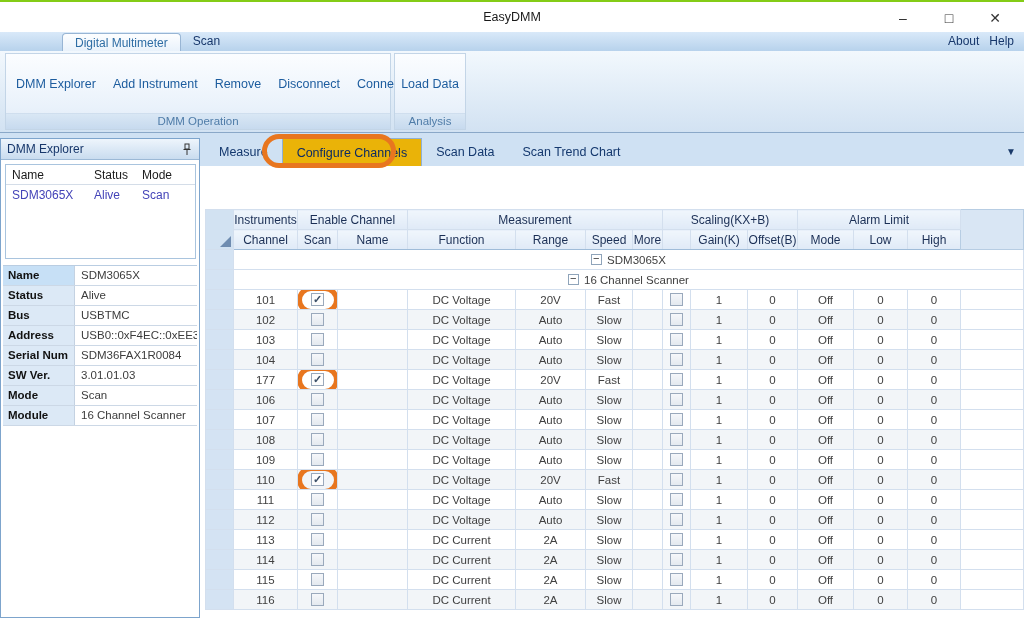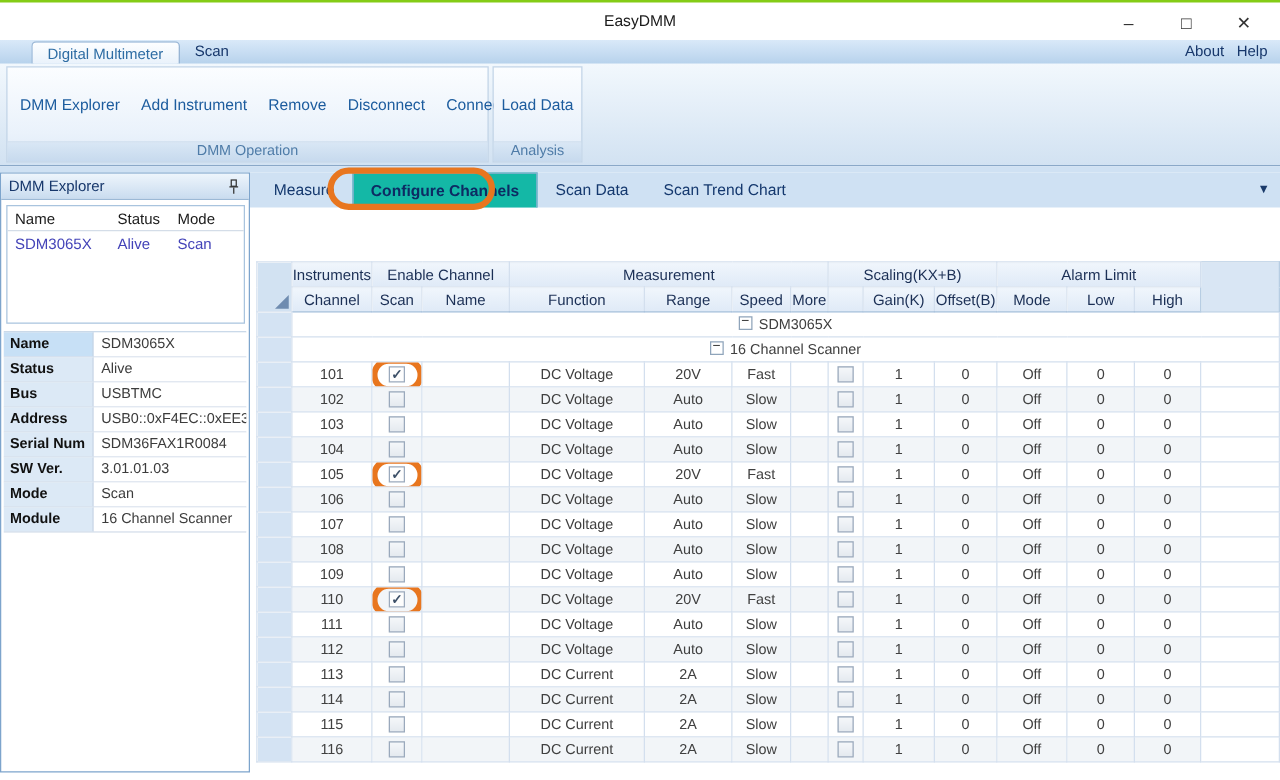--- a/index.html
+++ b/index.html
@@ -21,7 +21,7 @@
   .tabstrip { position:absolute; left:0; top:32px; width:1024px; height:19px;
     background:linear-gradient(#d9e9f9,#b7d2ec); display:flex; align-items:flex-end; }
   .ribbon-tab { font-size:12px; padding:2px 12px 3px 12px; color:#17376b; }
-  .ribbon-tab.active { margin-left:25px; background:linear-gradient(#fdfeff,#e9f2fb);
+  .ribbon-tab.active { margin-left:62px; background:linear-gradient(#fdfeff,#e9f2fb);
     border:1px solid #98b5d4; border-bottom:none; border-radius:4px 4px 0 0;
     color:#2e6da4; height:18px; }
   .strip-links { margin-left:auto; display:flex; gap:10px; padding:0 10px 3px 0; }

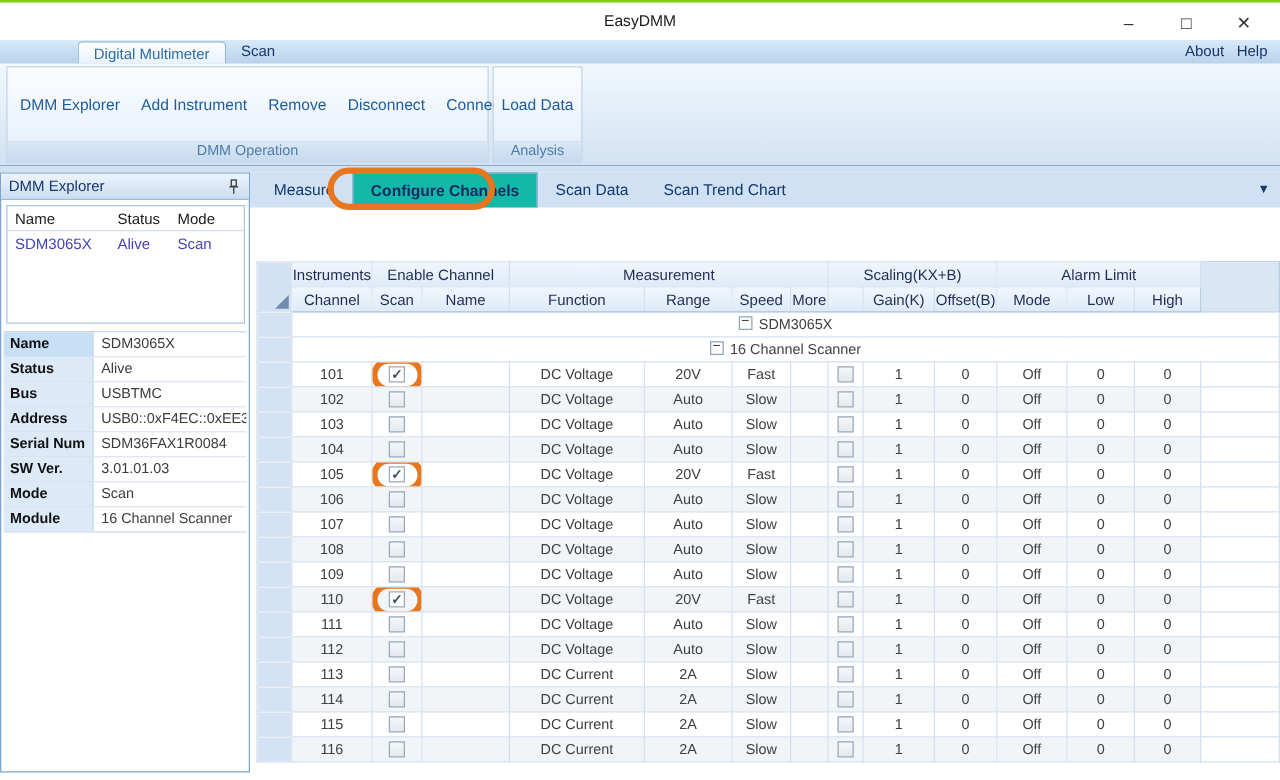--- a/index.html
+++ b/index.html
@@ -76,8 +76,8 @@
   .doc-tabbar { position:relative; height:28px; background:#cfe1f3; display:flex;
     align-items:stretch; padding-left:5px; }
   .doc-tab { font-size:12.5px; color:#14386e; padding:7px 14px 0 14px; }
-  .doc-tab.active { background:#14b8a6; border:1px solid #8fb0d4; border-bottom:none;
-    font-weight:bold; color:#0d2b63; }
+  .doc-tab.active { background:#eab308; border:1px solid #8fb0d4; border-bottom:none;
+    font-weight:normal; color:#0d2b63; }
   .tab-dropdown { position:absolute; right:8px; top:8px; font-size:10px; color:#1a3a6a; }
 
   

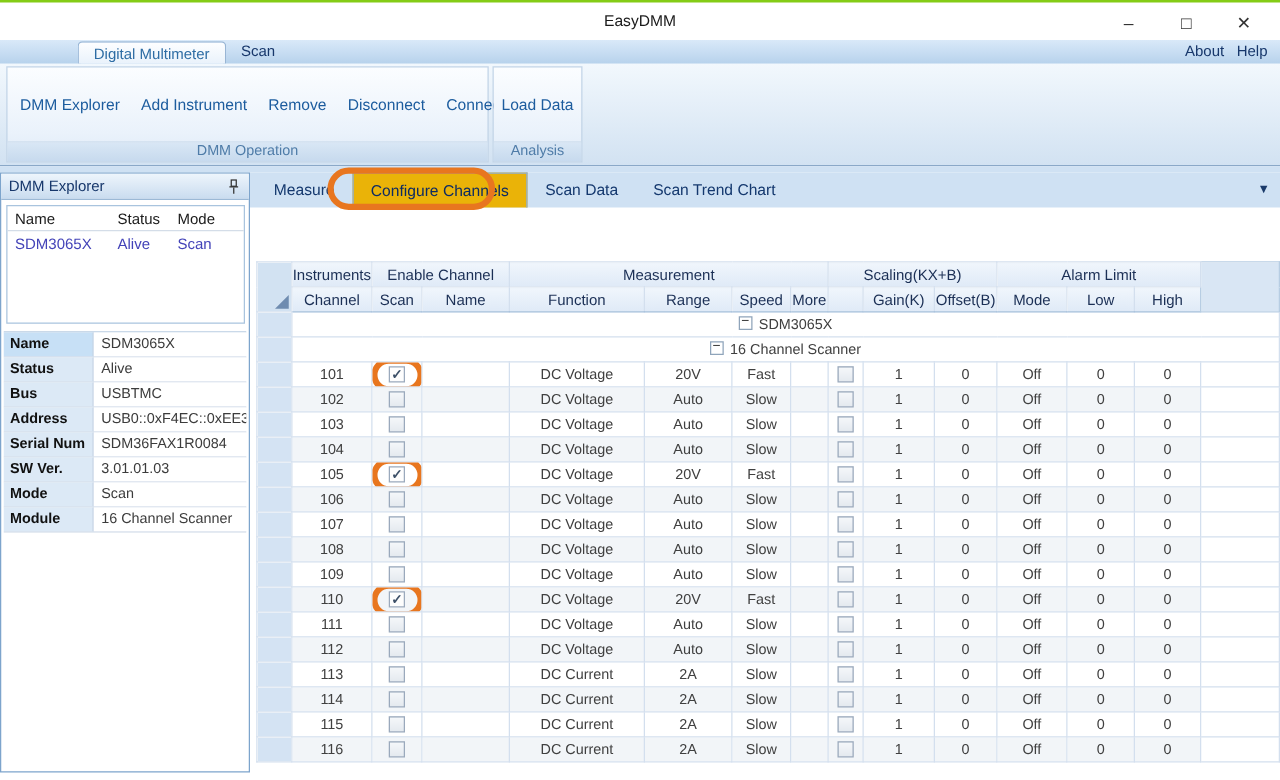--- a/index.html
+++ b/index.html
@@ -363,7 +363,7 @@
 
   <tr>
     <td class="gutter"></td>
-    <td>105</td>
+    <td>177</td>
     <td><span class="cb-wrap annotated"><span class="checkbox checked"></span></span></td>
     <td></td>
     <td>DC Voltage</td>

